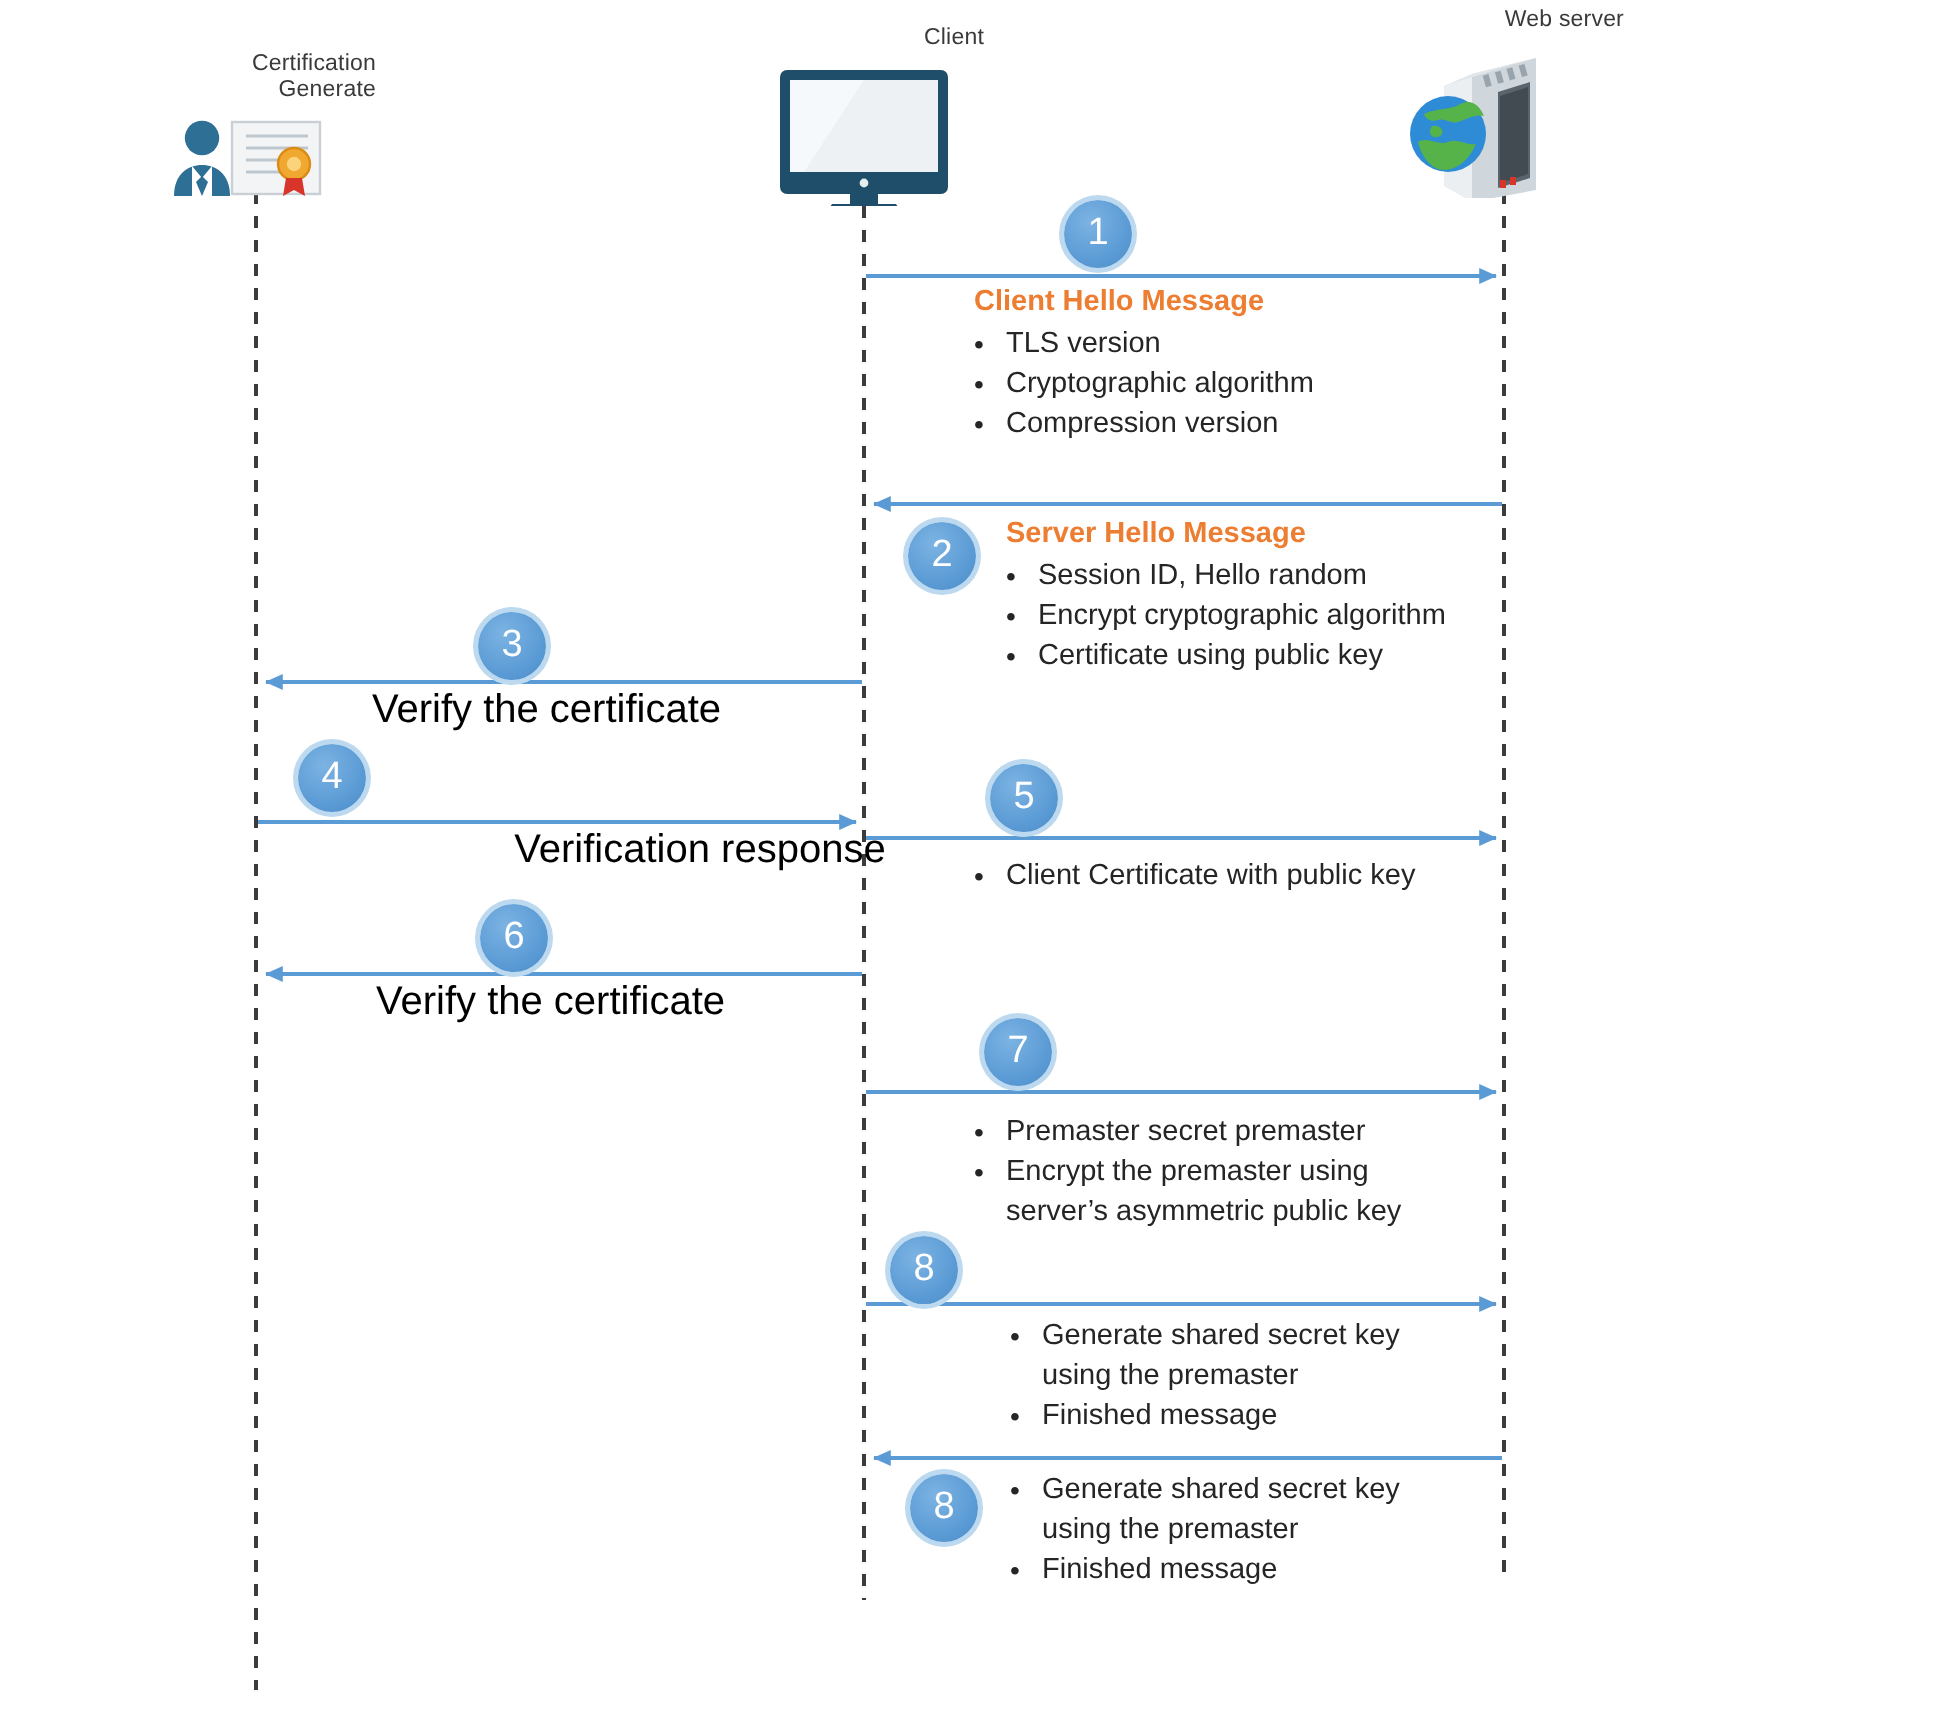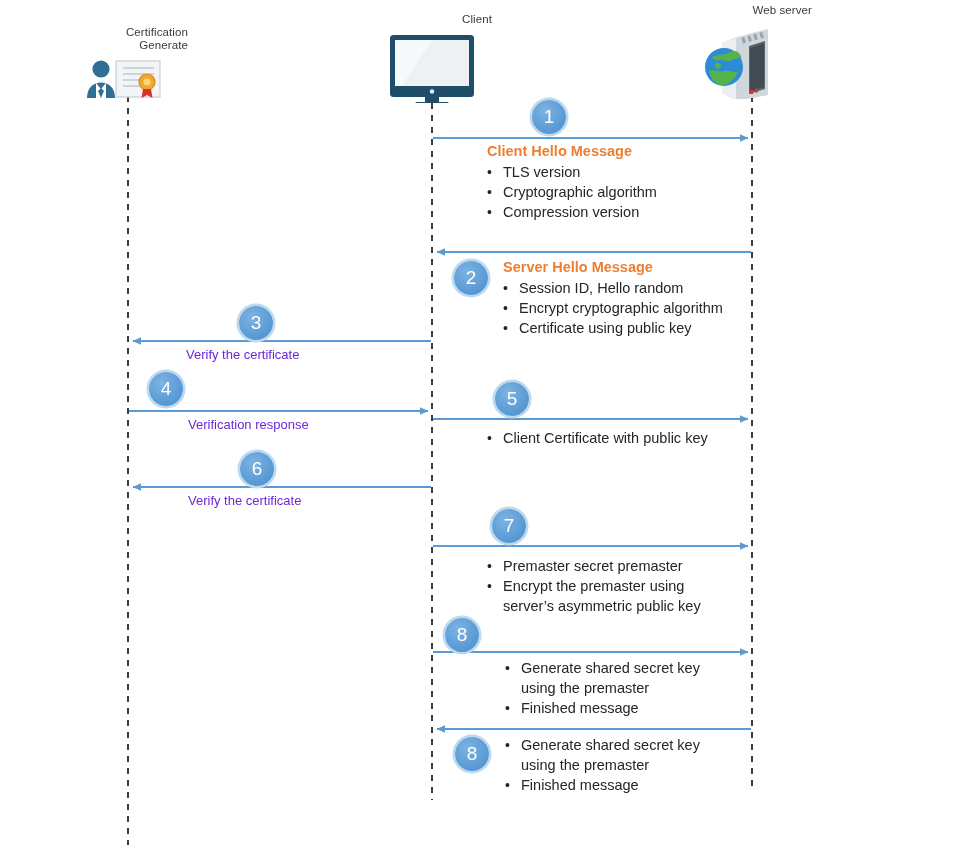--- a/index.html
+++ b/index.html
@@ -26,7 +26,7 @@
   .bul{display:flex;align-items:flex-start;font-size:14.5px;line-height:20px;color:#252525;}
   .bul .dot{width:16px;flex:0 0 16px;text-align:left;font-size:14px;line-height:20px;}
   .bul .txt{flex:1 1 auto;}
-  .plain{font-size:13px;line-height:20px;color:#6d28d9;white-space:nowrap;}
+  .plain{font-size:20px;line-height:20px;color:#000000;white-space:nowrap;}
 </style>
 </head>
 <body>

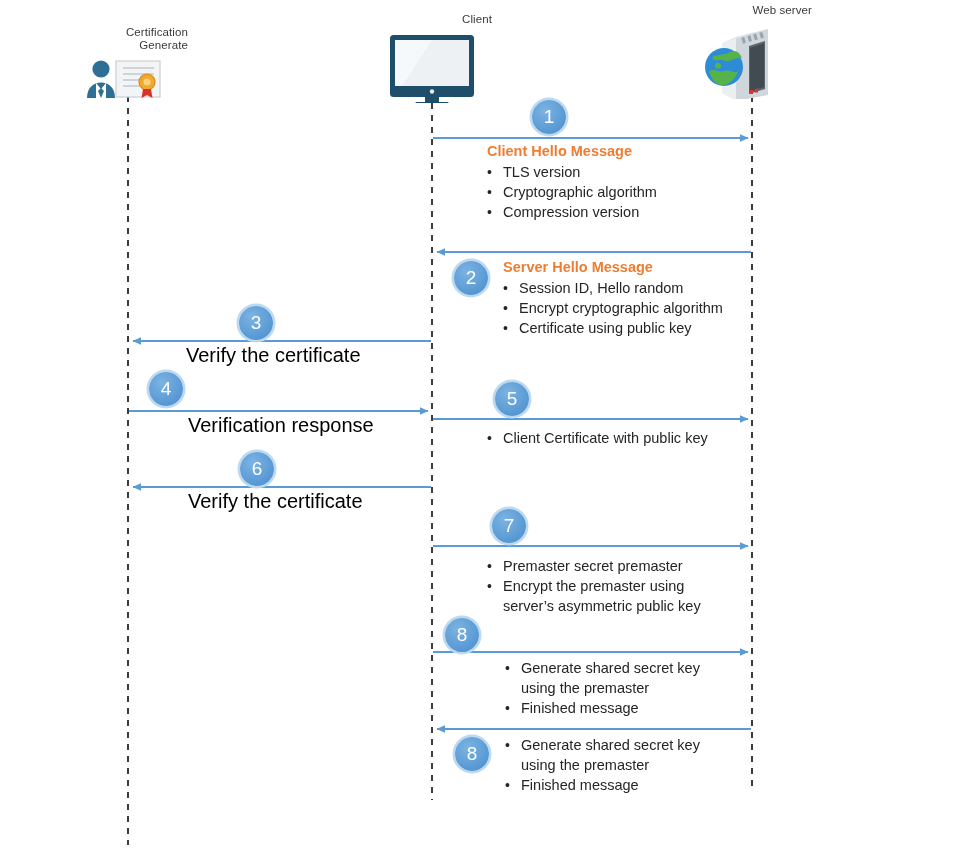--- a/index.html
+++ b/index.html
@@ -179,7 +179,7 @@
   </div>
 
   <div class="badge" style="left:149px;top:372px;">4</div>
-  <div class="msg" style="left:188px;top:415px;width:300px;">
+  <div class="msg" style="left:200px;top:415px;width:300px;text-align:center;">
     <div class="plain">Verification response</div>
   </div>
 

